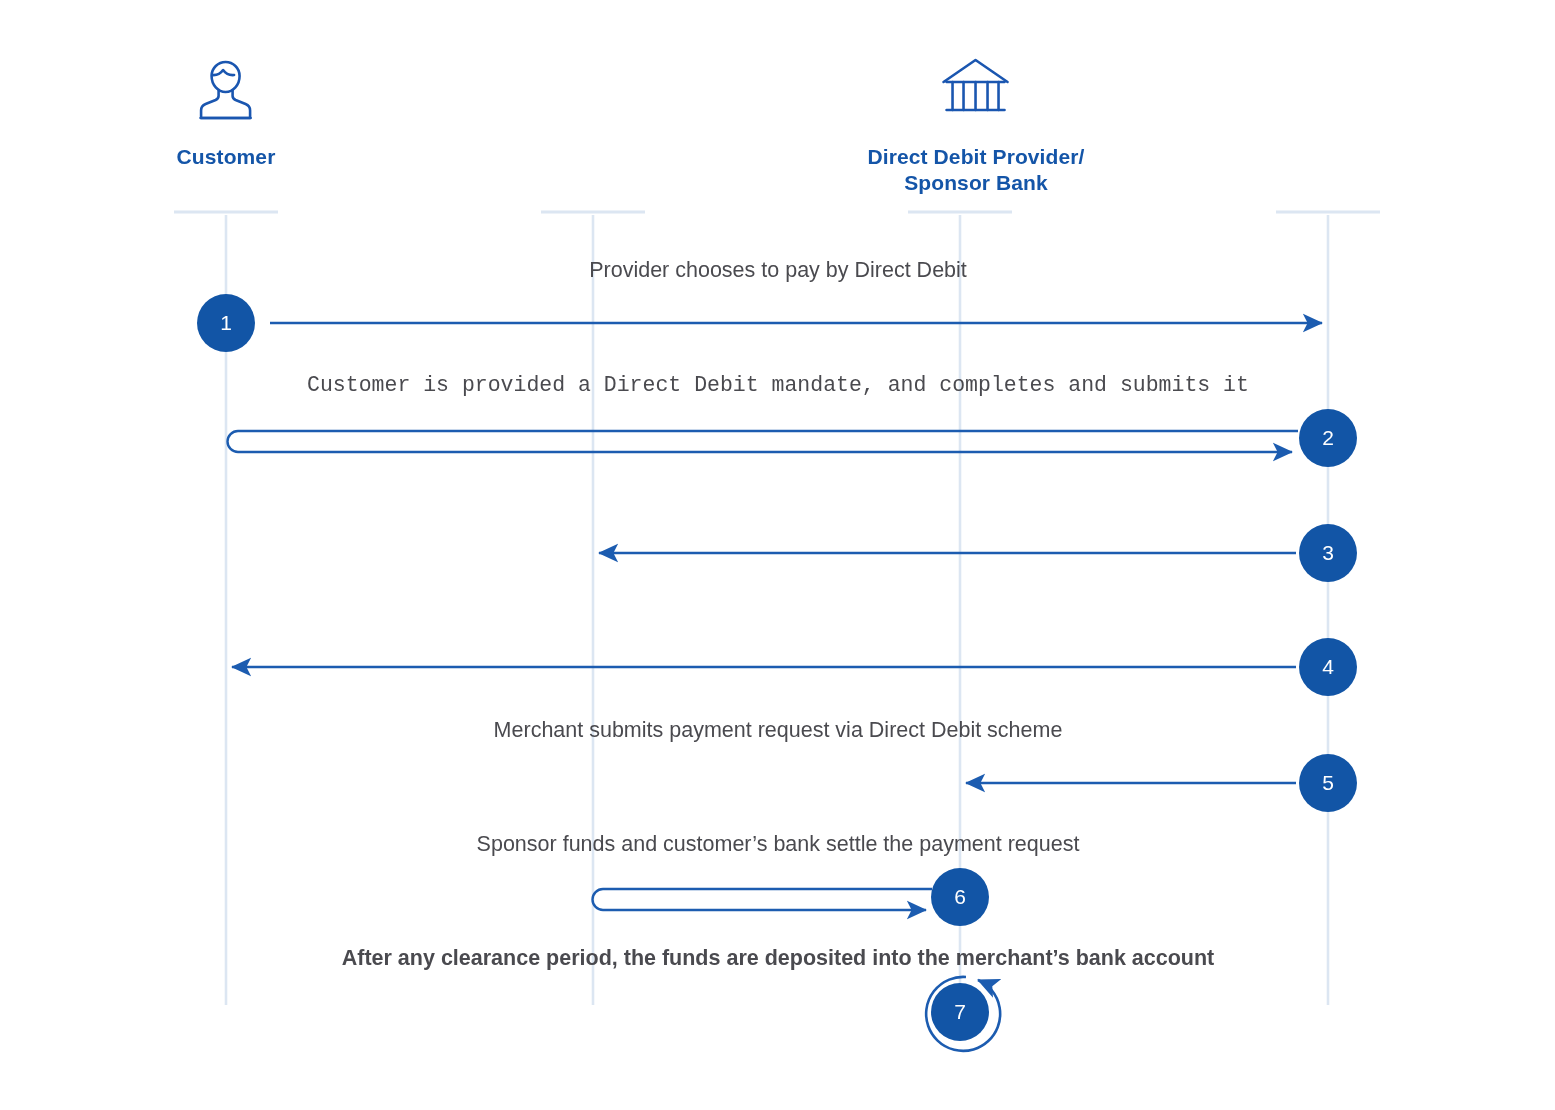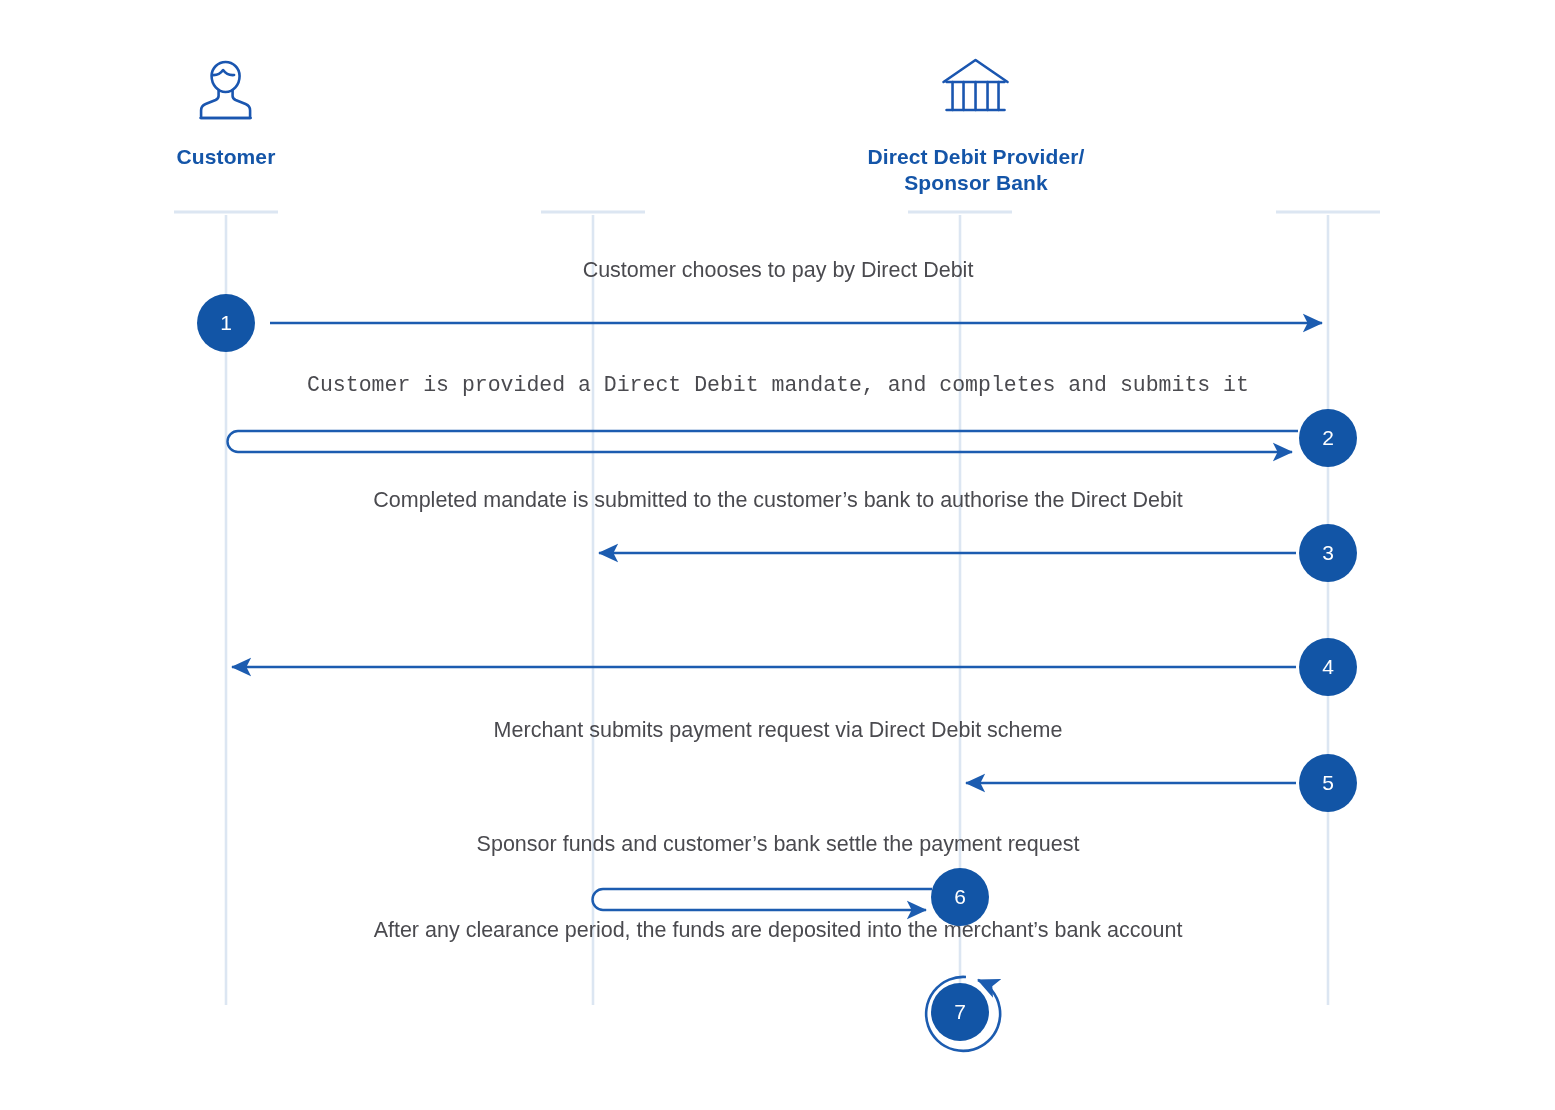--- a/index.html
+++ b/index.html
@@ -145,7 +145,7 @@
     </g>
   </svg>
 
-  <div class="step-text" style="left:778px; top:258px;">Customer chooses to pay by Direct Debit</div>
+  <div class="step-text" style="left:778px; top:258px;">Provider chooses to pay by Direct Debit</div>
   <div class="step-text" style="left:778px; top:373px;font-family:Liberation Mono, monospace;">Customer is provided a Direct Debit mandate, and completes and submits it</div>
   <div class="step-text" style="left:778px; top:488px;">Completed mandate is submitted to the customer’s bank to authorise the Direct Debit</div>
   <div class="step-text" style="left:778px; top:718px;">Merchant submits payment request via Direct Debit scheme</div>

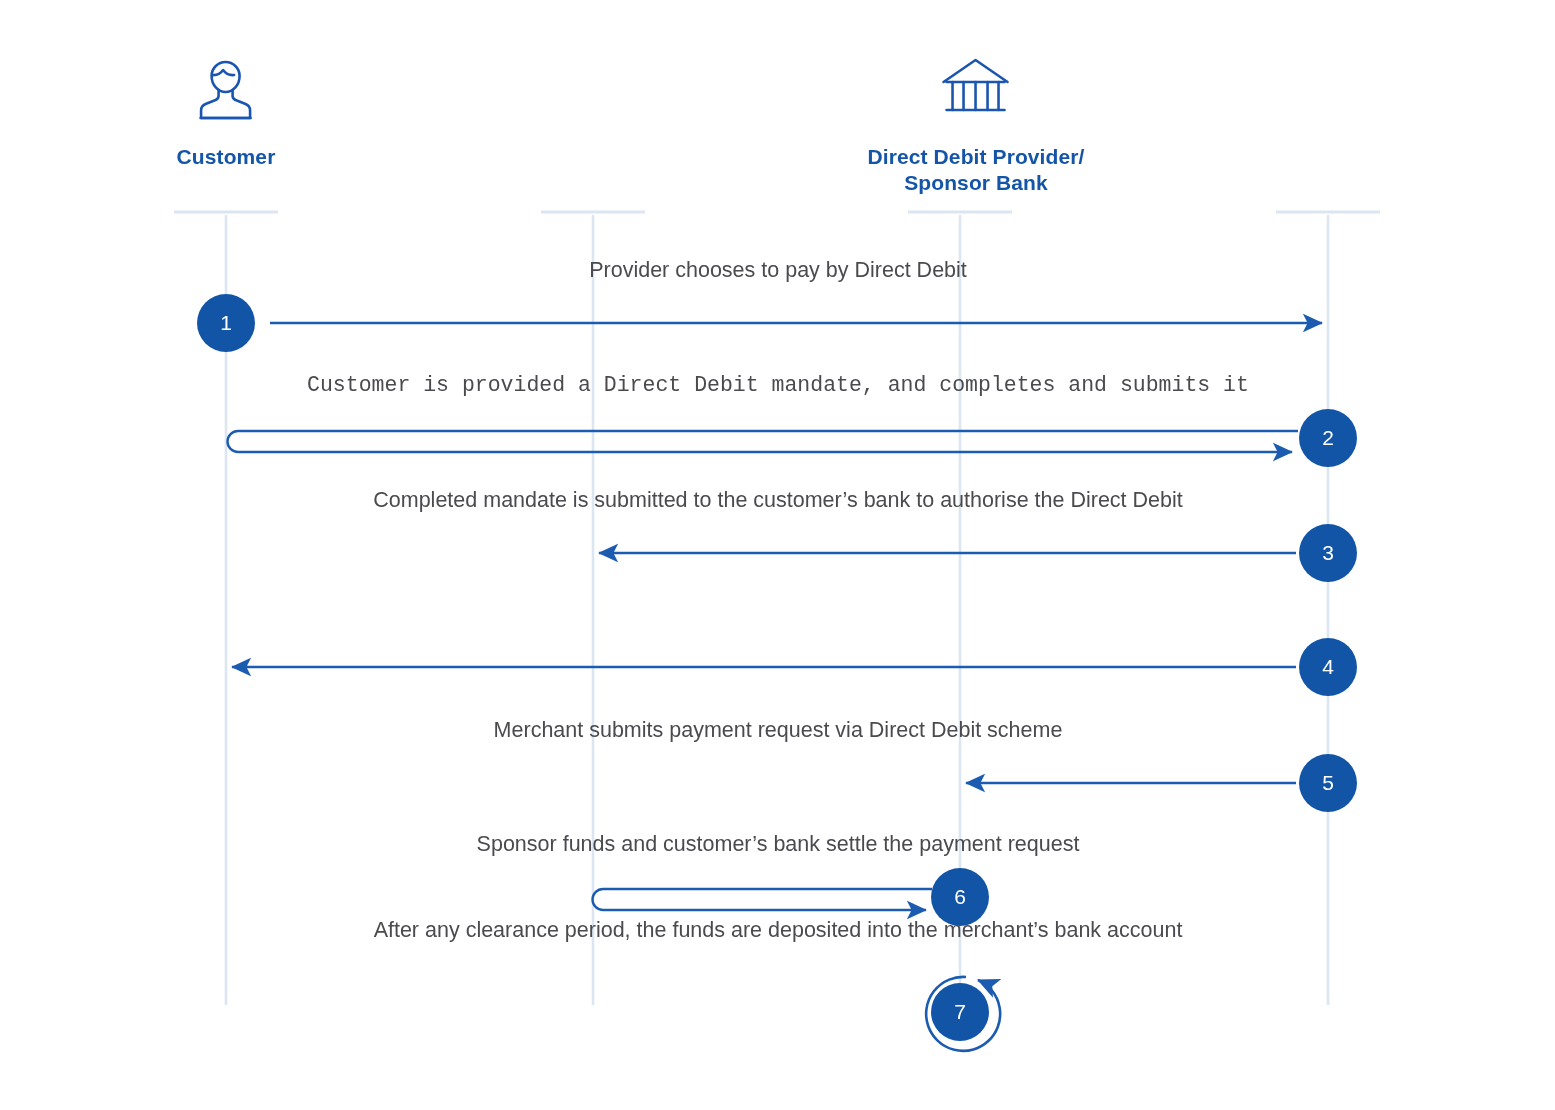--- a/index.html
+++ b/index.html
@@ -147,7 +147,6 @@
 
   <div class="step-text" style="left:778px; top:258px;">Provider chooses to pay by Direct Debit</div>
   <div class="step-text" style="left:778px; top:373px;font-family:Liberation Mono, monospace;">Customer is provided a Direct Debit mandate, and completes and submits it</div>
-  <div class="step-text" style="left:778px; top:488px;">Completed mandate is submitted to the customer’s bank to authorise the Direct Debit</div>
   <div class="step-text" style="left:778px; top:718px;">Merchant submits payment request via Direct Debit scheme</div>
   <div class="step-text" style="left:778px; top:832px;">Sponsor funds and customer’s bank settle the payment request</div>
   <div class="step-text" style="left:778px; top:918px;">After any clearance period, the funds are deposited into the merchant’s bank account</div>

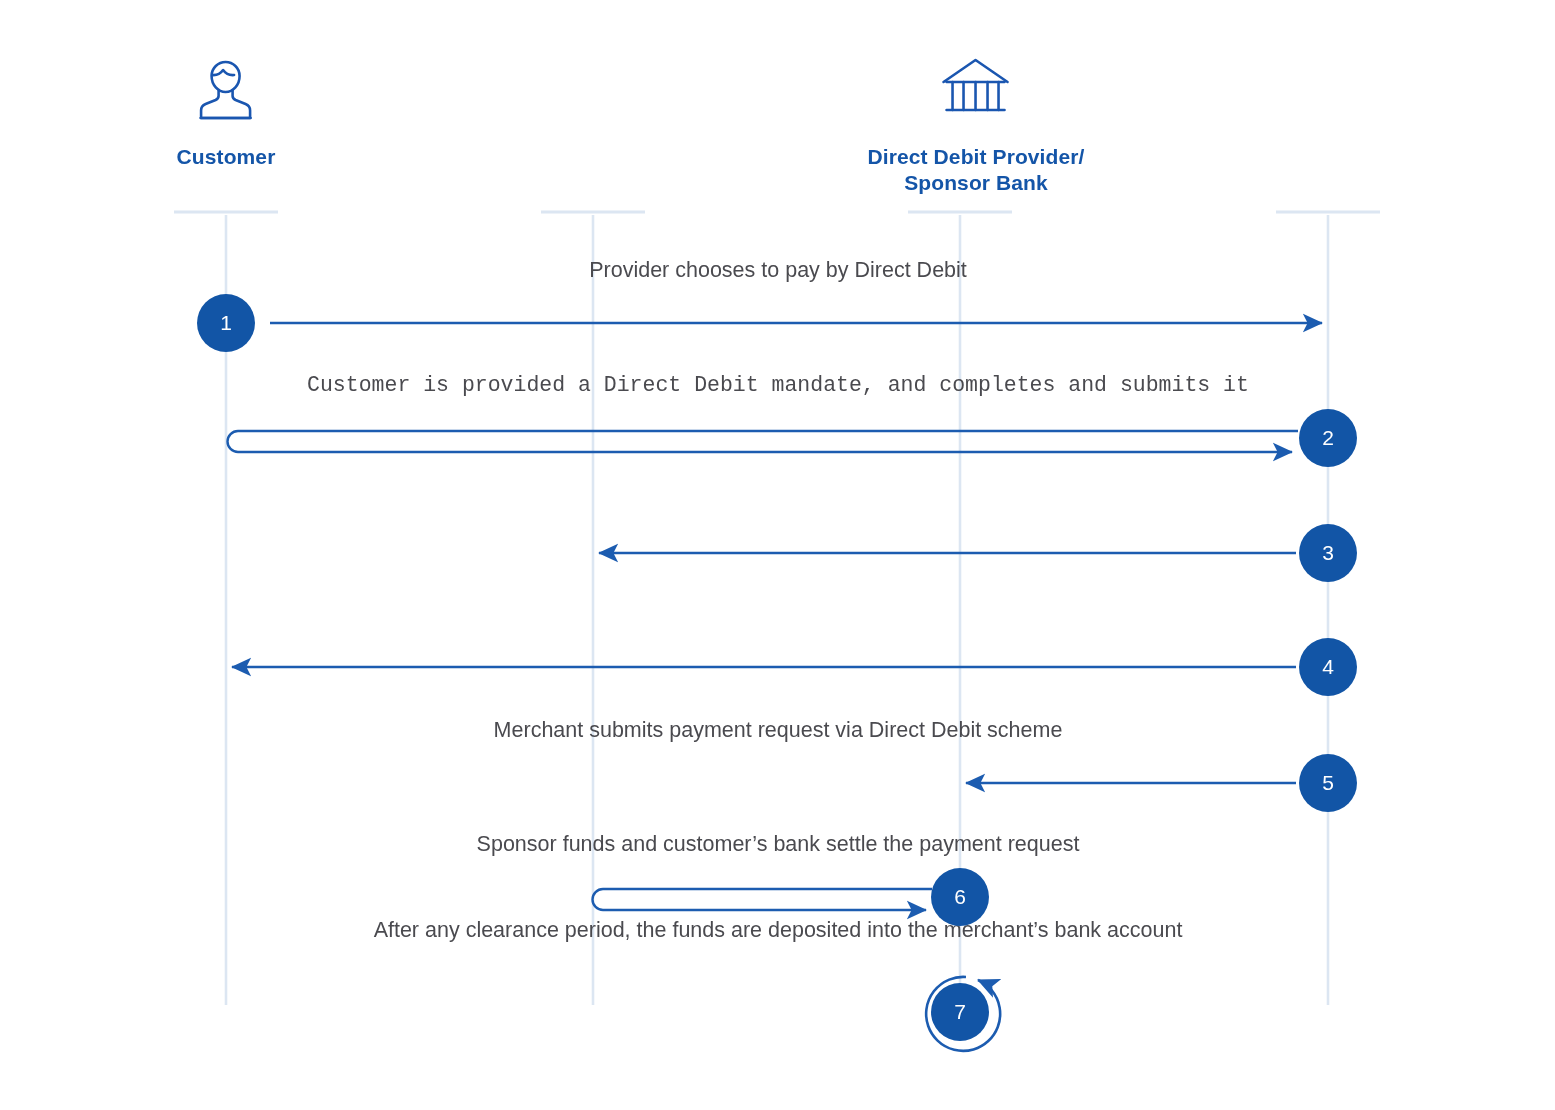--- a/index.html
+++ b/index.html
@@ -149,7 +149,7 @@
   <div class="step-text" style="left:778px; top:373px;font-family:Liberation Mono, monospace;">Customer is provided a Direct Debit mandate, and completes and submits it</div>
   <div class="step-text" style="left:778px; top:718px;">Merchant submits payment request via Direct Debit scheme</div>
   <div class="step-text" style="left:778px; top:832px;">Sponsor funds and customer’s bank settle the payment request</div>
-  <div class="step-text" style="left:778px; top:918px;">After any clearance period, the funds are deposited into the merchant’s bank account</div>
+  <div class="step-text" style="left:778px; top:946px;font-weight:bold;">After any clearance period, the funds are deposited into the merchant’s bank account</div>
 
   <div class="step-circle" style="left:226px; top:323px;">1</div>
   <div class="step-circle" style="left:1328px; top:438px;">2</div>

